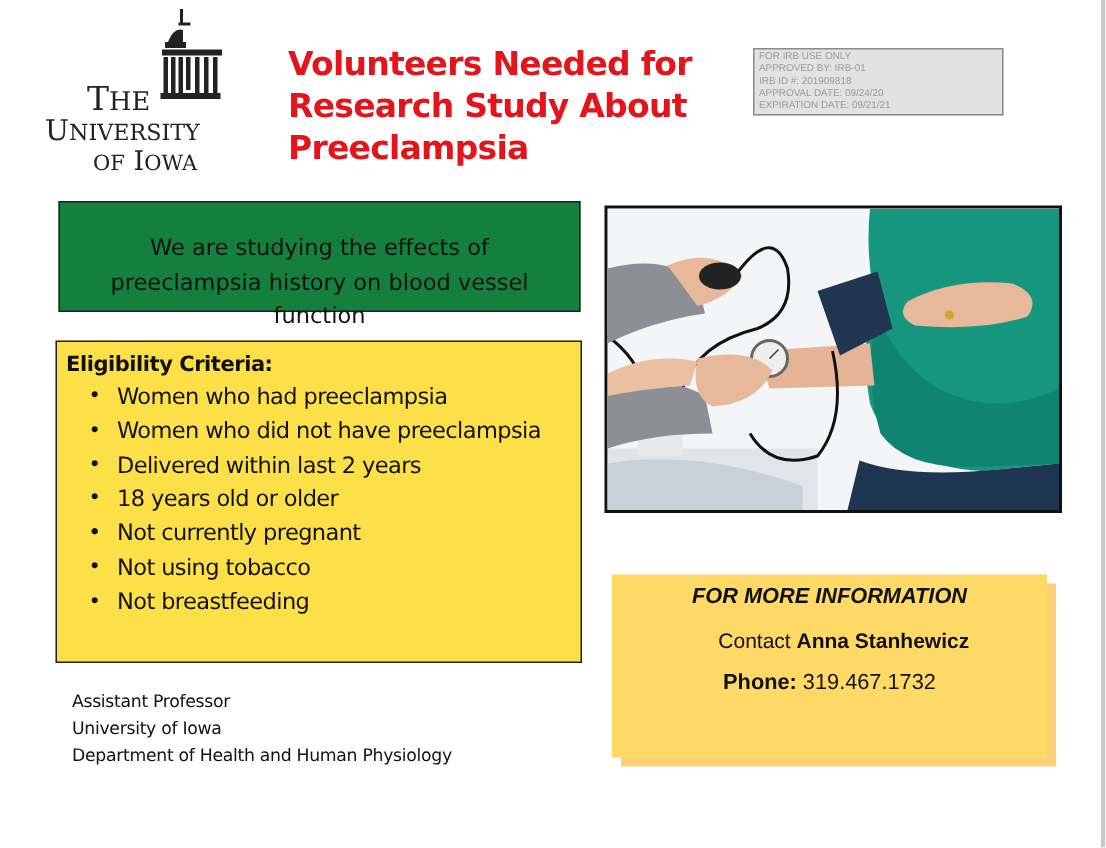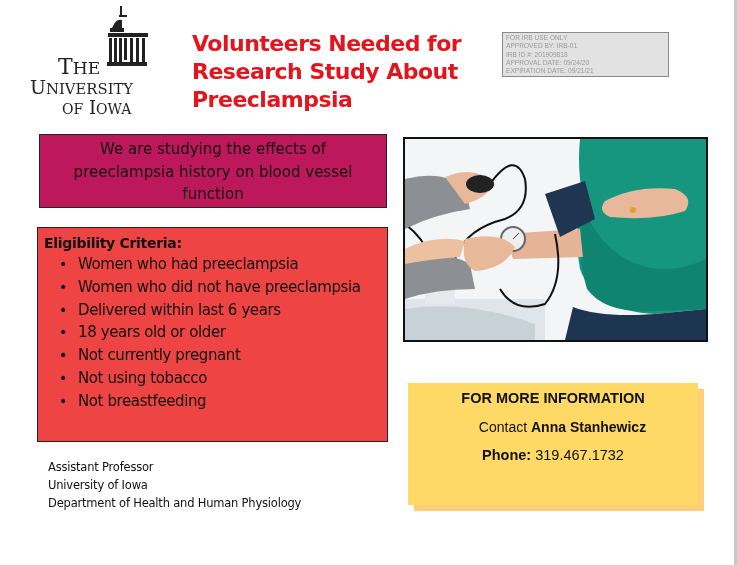--- a/index.html
+++ b/index.html
@@ -23,7 +23,7 @@
     .irb { position: absolute; left: 502px; top: 32px; width: 167px; height: 45px; background: #e2e2e2; border: 1px solid #8a8a8a; padding: 1px 3px; font-family: "Liberation Sans", sans-serif; font-size: 6.6px; line-height: 8.3px; color: #9a9a9a; }
 
     
-    .intro { position: absolute; left: 39px; top: 134px; width: 348px; height: 74px; background: #be185d; border: 1.5px solid #222; text-align: center; font-family: "DejaVu Sans", sans-serif; font-size: 15px; line-height: 22.5px; padding-top: 3px; color: #111; }
+    .intro { position: absolute; left: 39px; top: 134px; width: 348px; height: 74px; background: #15803d; border: 1.5px solid #222; text-align: center; font-family: "DejaVu Sans", sans-serif; font-size: 15px; line-height: 22.5px; padding-top: 19px; color: #111; }
 
     
     .elig { position: absolute; left: 37px; top: 227px; width: 351px; height: 215px; background: #ef4444; border: 1.5px solid #222; padding: 5px 0 11px 6px; font-family: "DejaVu Sans", sans-serif; color: #111; }

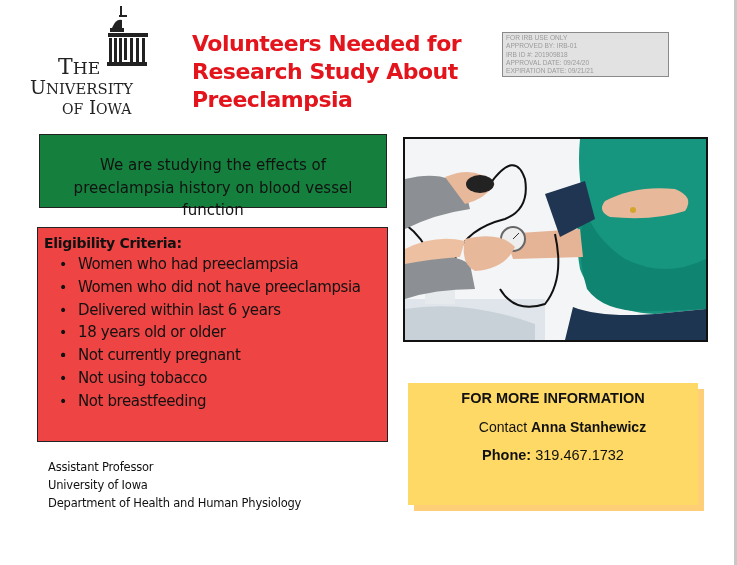--- a/index.html
+++ b/index.html
@@ -26,7 +26,7 @@
     .intro { position: absolute; left: 39px; top: 134px; width: 348px; height: 74px; background: #15803d; border: 1.5px solid #222; text-align: center; font-family: "DejaVu Sans", sans-serif; font-size: 15px; line-height: 22.5px; padding-top: 19px; color: #111; }
 
     
-    .elig { position: absolute; left: 37px; top: 227px; width: 351px; height: 215px; background: #ef4444; border: 1.5px solid #222; padding: 5px 0 11px 6px; font-family: "DejaVu Sans", sans-serif; color: #111; }
+    .elig { position: absolute; left: 37px; top: 227px; width: 351px; height: 215px; background: #fde047; border: 1.5px solid #222; padding: 5px 0 11px 6px; font-family: "DejaVu Sans", sans-serif; color: #111; }
     .elig .head { font-weight: bold; font-size: 14px; line-height: 20px; letter-spacing: -0.3px; }
     .elig ul { list-style: none; }
     .elig li { position: relative; padding-left: 34px; font-size: 15px; line-height: 22.8px; letter-spacing: -0.4px; white-space: nowrap; }

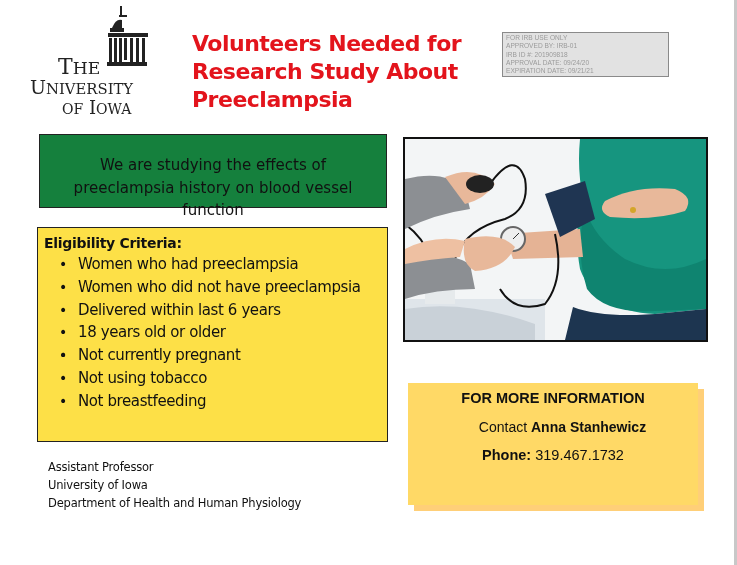--- a/index.html
+++ b/index.html
@@ -99,7 +99,7 @@
   <ul>
     <li><span class="bullet">•</span><span>Women who had preeclampsia</span></li>
     <li><span class="bullet">•</span><span>Women who did not have preeclampsia</span></li>
-    <li><span class="bullet">•</span><span>Delivered within last 6 years</span></li>
+    <li><span class="bullet">•</span><span>Delivered within last 2 years</span></li>
     <li><span class="bullet">•</span><span>18 years old or older</span></li>
     <li><span class="bullet">•</span></li>
     <li><span class="bullet">•</span><span>Not currently pregnant</span></li>

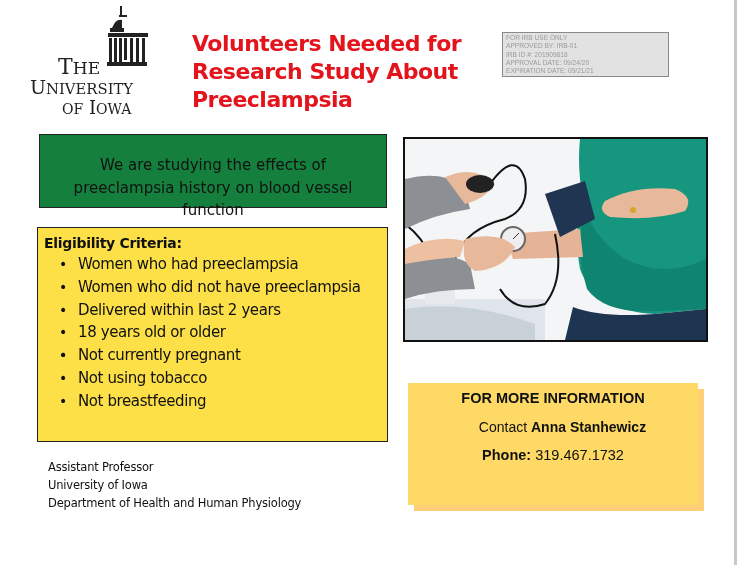--- a/index.html
+++ b/index.html
@@ -42,7 +42,7 @@
     
     .info-shadow { position: absolute; left: 414px; top: 389px; width: 290px; height: 122px; background: #ffcf78; }
     .info { position: absolute; left: 408px; top: 383px; width: 290px; height: 122px; background: #ffd966; text-align: center; font-family: "Liberation Sans", sans-serif; color: #111; }
-    .info .hd { position: absolute; left: 0; right: 0; top: 7px; font-weight: bold; font-size: 14.5px; }
+    .info .hd { position: absolute; left: 0; right: 0; top: 7px; font-weight: bold; font-style: italic; font-size: 14.5px; }
     .info .contact { position: absolute; left: 0; right: 0; top: 36px; font-size: 14px; margin-left: 19px; }
     .info .phone { position: absolute; left: 0; right: 0; top: 64px; font-size: 14.5px; }
     .info .email { position: absolute; left: 0; right: 0; top: 84px; font-size: 14.5px; }

